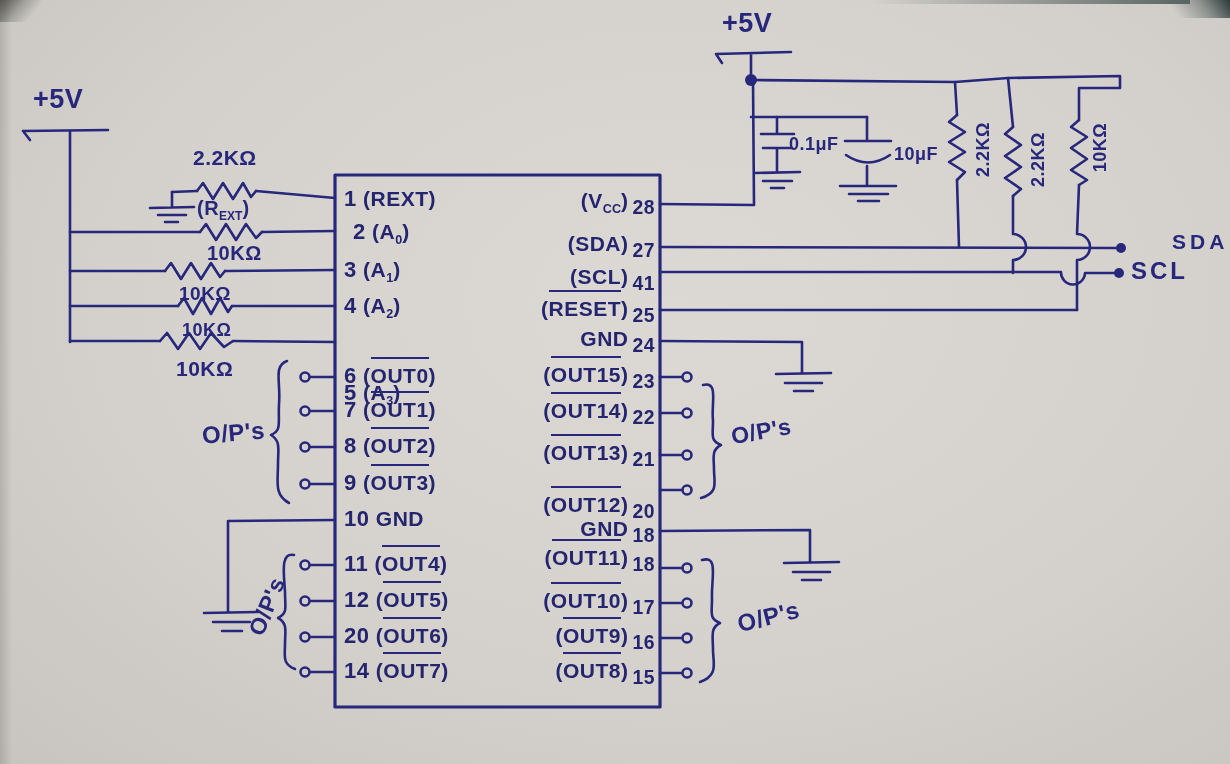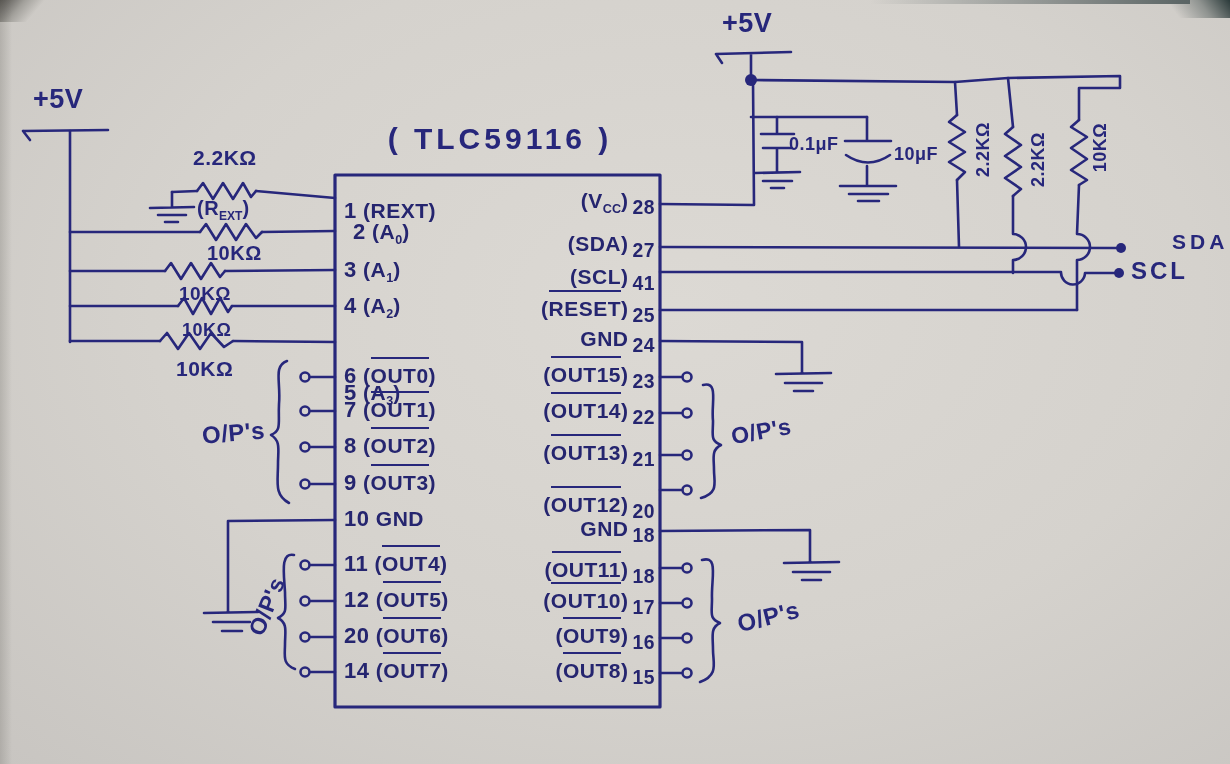--- a/index.html
+++ b/index.html
@@ -124,7 +124,6 @@
     <path d="M702,560 C719,555 711,579 712,599 C712,613 709,619 720,623 C710,628 713,636 713,650 C713,663 719,675 700,682"></path>
   </svg>
 
-  <div class="lbl" style="left:340px;top:122px;width:320px;text-align:center;font-size:30px;letter-spacing:4px;">( TLC59116 )</div>
 
   <div class="lbl" style="left:33px;top:84px;font-size:27px;">+5V</div>
   <div class="lbl" style="left:722px;top:8px;font-size:27px;">+5V</div>

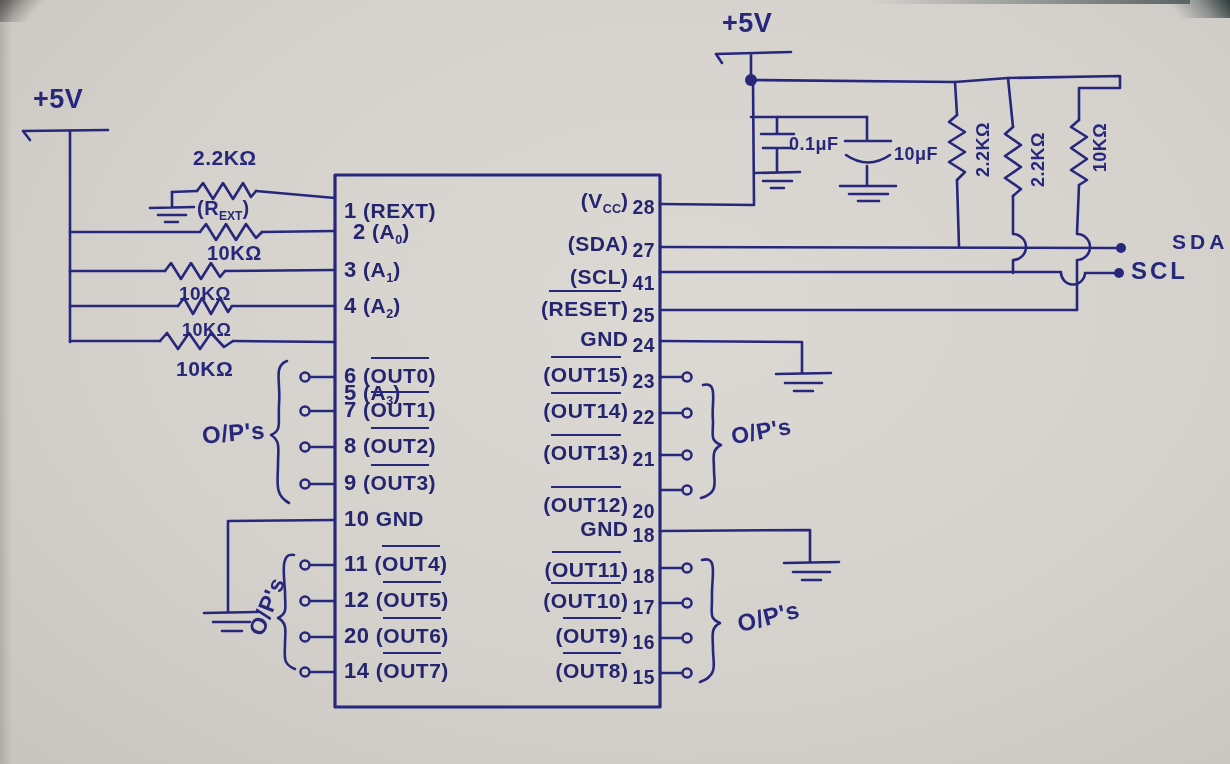--- a/index.html
+++ b/index.html
@@ -151,7 +151,7 @@
   <div class="lbl" style="left:1131px;top:257px;font-size:24px;letter-spacing:3px;">SCL</div>
 
   <div id="left-pins">
-      <div class="pin-row left" style="top: 198px;"><span class="pnum">1</span> (REXT)</div>
+      <div class="pin-row left" style="top: 186px;"><span class="pnum">1</span> (REXT)</div>
       <div class="pin-row left" style="top: 219px; margin-left: 9px;"><span class="pnum">2</span> (A<sub>0</sub>)</div>
       <div class="pin-row left" style="top: 257px;"><span class="pnum">3</span> (A<sub>1</sub>)</div>
       <div class="pin-row left" style="top: 293px;"><span class="pnum">4</span> (A<sub>2</sub>)</div>

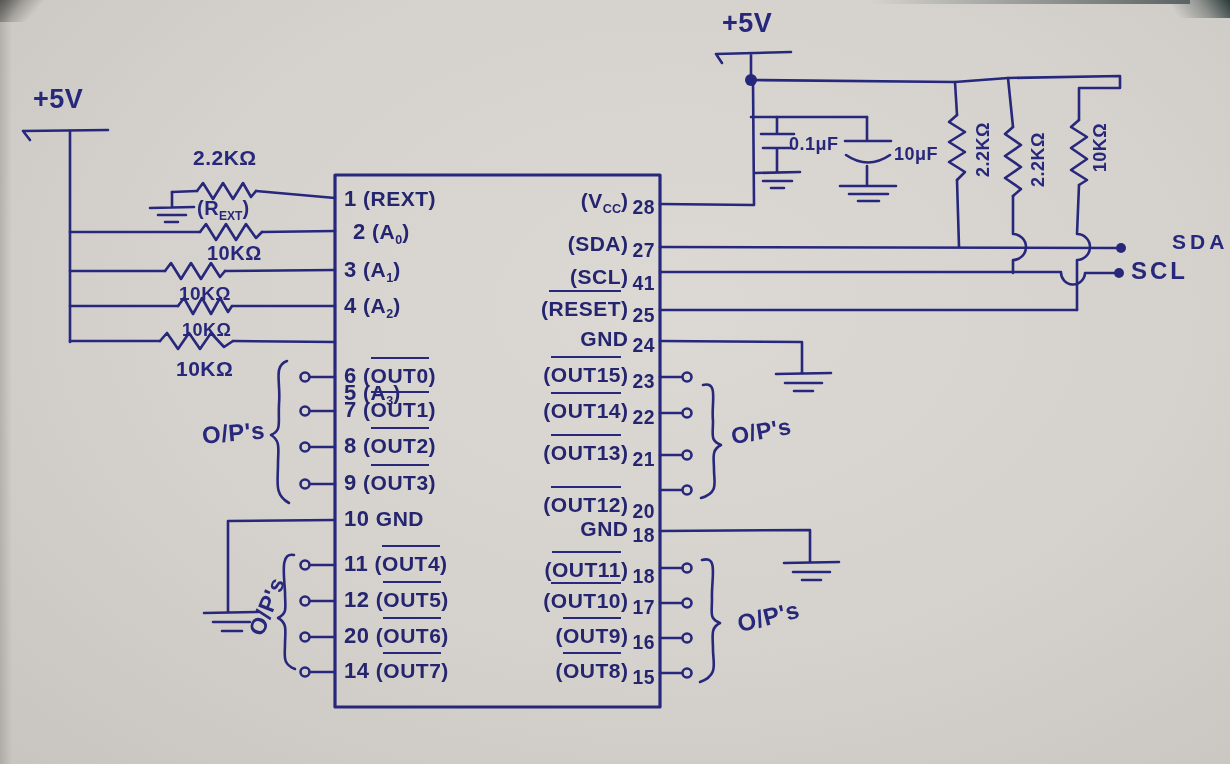--- a/index.html
+++ b/index.html
@@ -177,7 +177,7 @@
       <div class="pin-row right" style="top: 441px;">(<span class="ov">OUT13</span>)<span class="pnum low">21</span></div>
       <div class="pin-row right" style="top: 493px;">(<span class="ov">OUT12</span>)<span class="pnum low">20</span></div>
       <div class="pin-row right" style="top: 517px;">GND<span class="pnum low">18</span></div>
-      <div class="pin-row right" style="top: 558px;">(<span class="ov">OUT11</span>)<span class="pnum low">18</span></div>
+      <div class="pin-row right" style="top: 546px;">(<span class="ov">OUT11</span>)<span class="pnum low">18</span></div>
       <div class="pin-row right" style="top: 589px;">(<span class="ov">OUT10</span>)<span class="pnum low">17</span></div>
       <div class="pin-row right" style="top: 624px;">(<span class="ov">OUT9</span>)<span class="pnum low">16</span></div>
       <div class="pin-row right" style="top: 659px;">(<span class="ov">OUT8</span>)<span class="pnum low">15</span></div>

